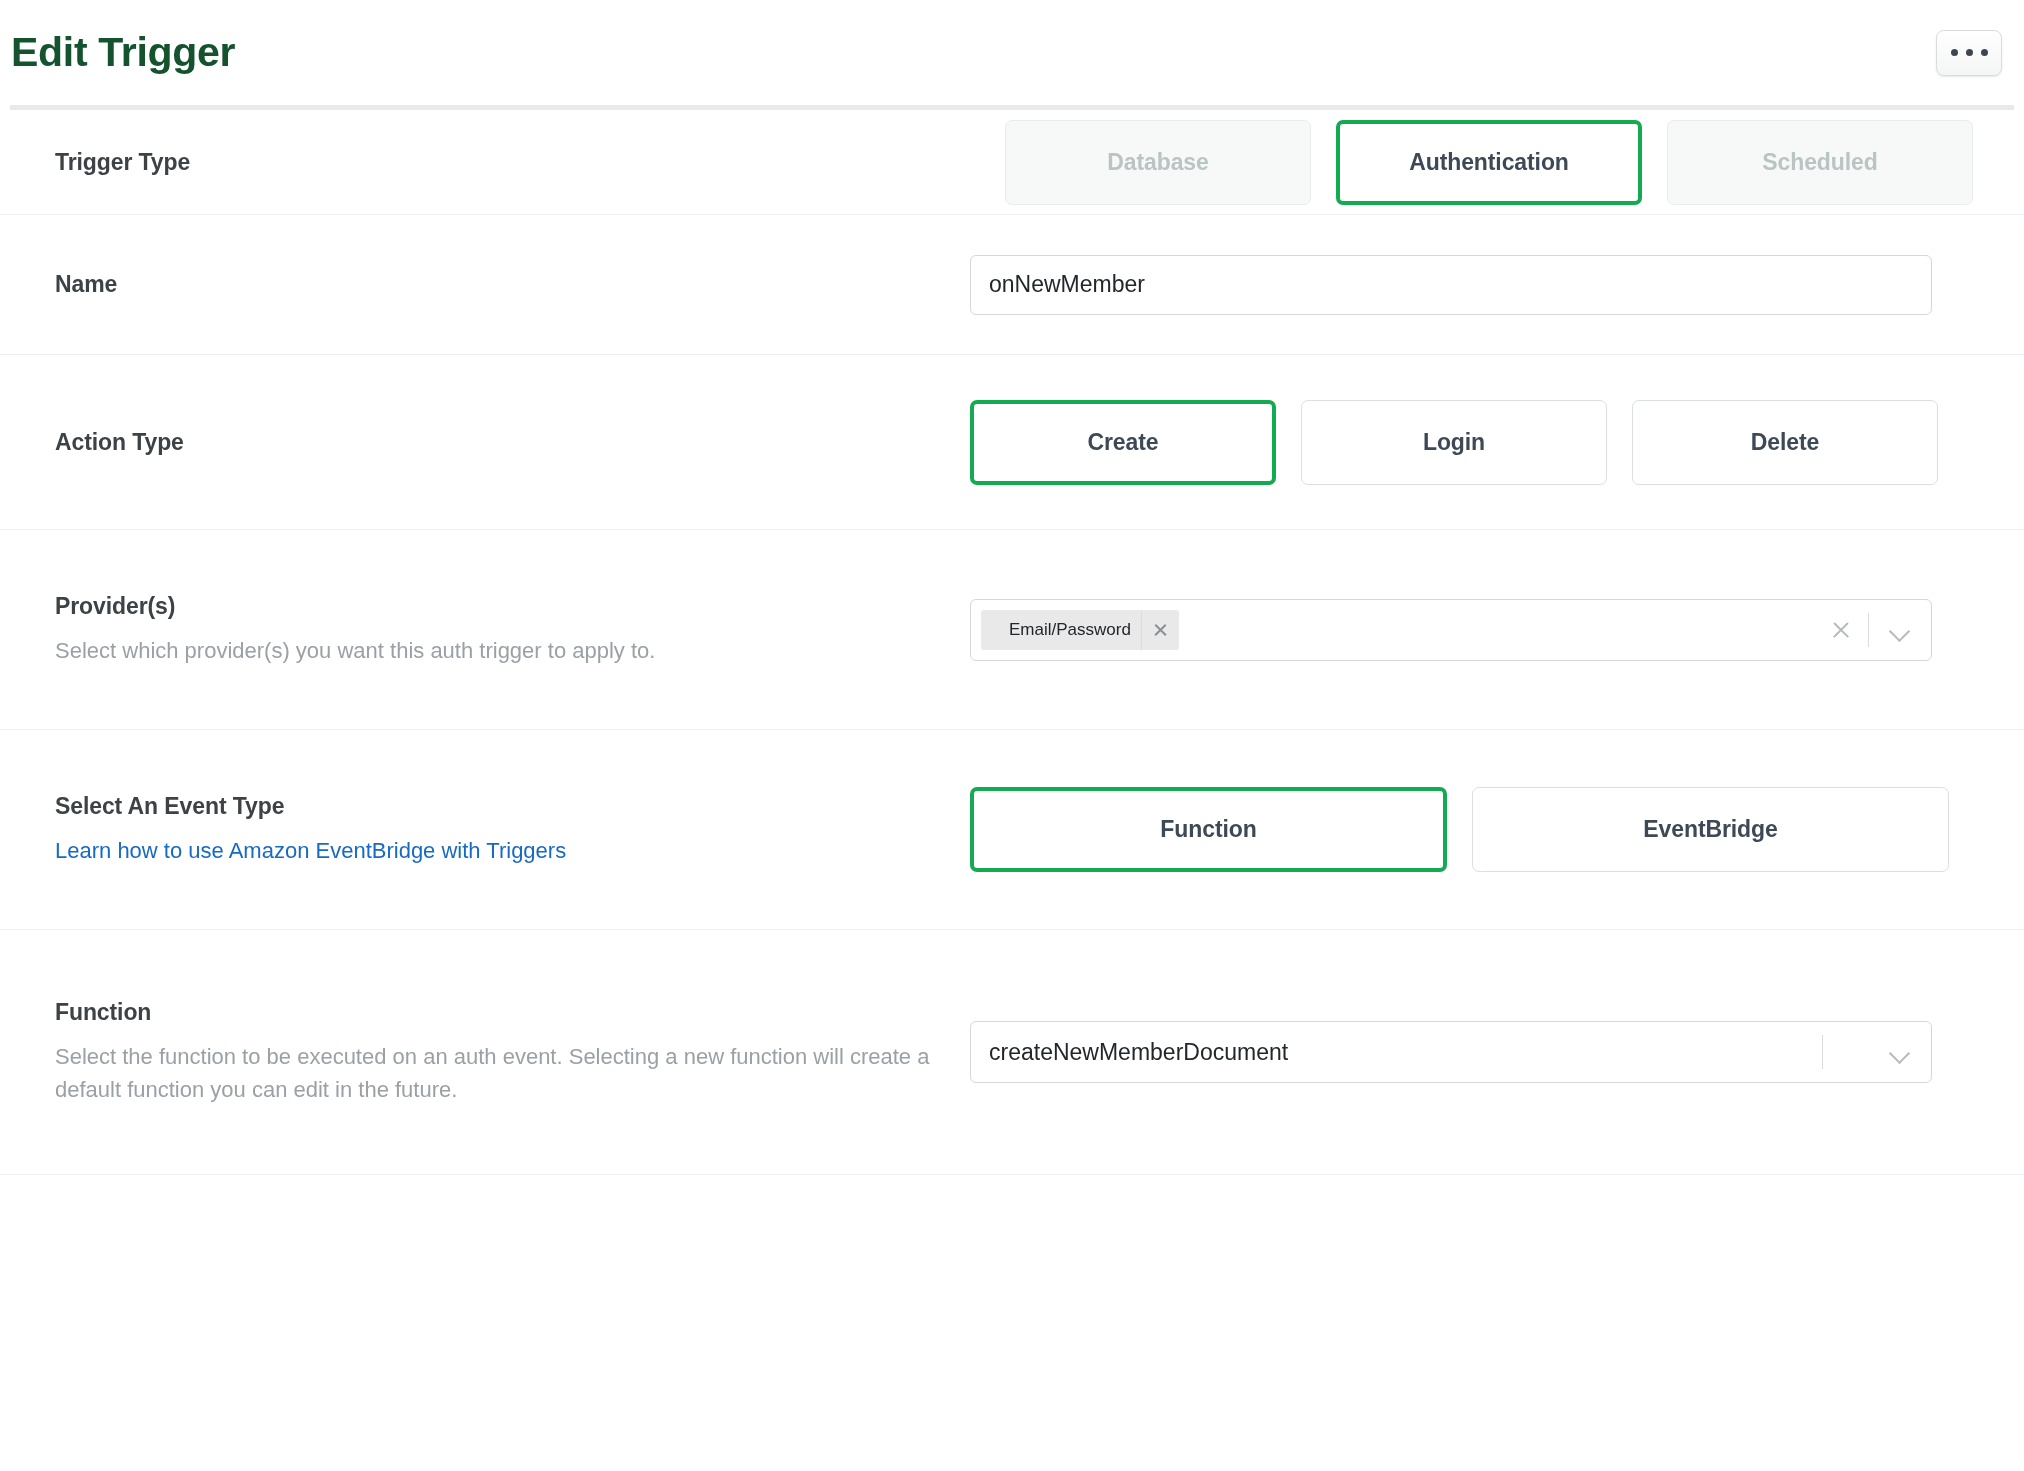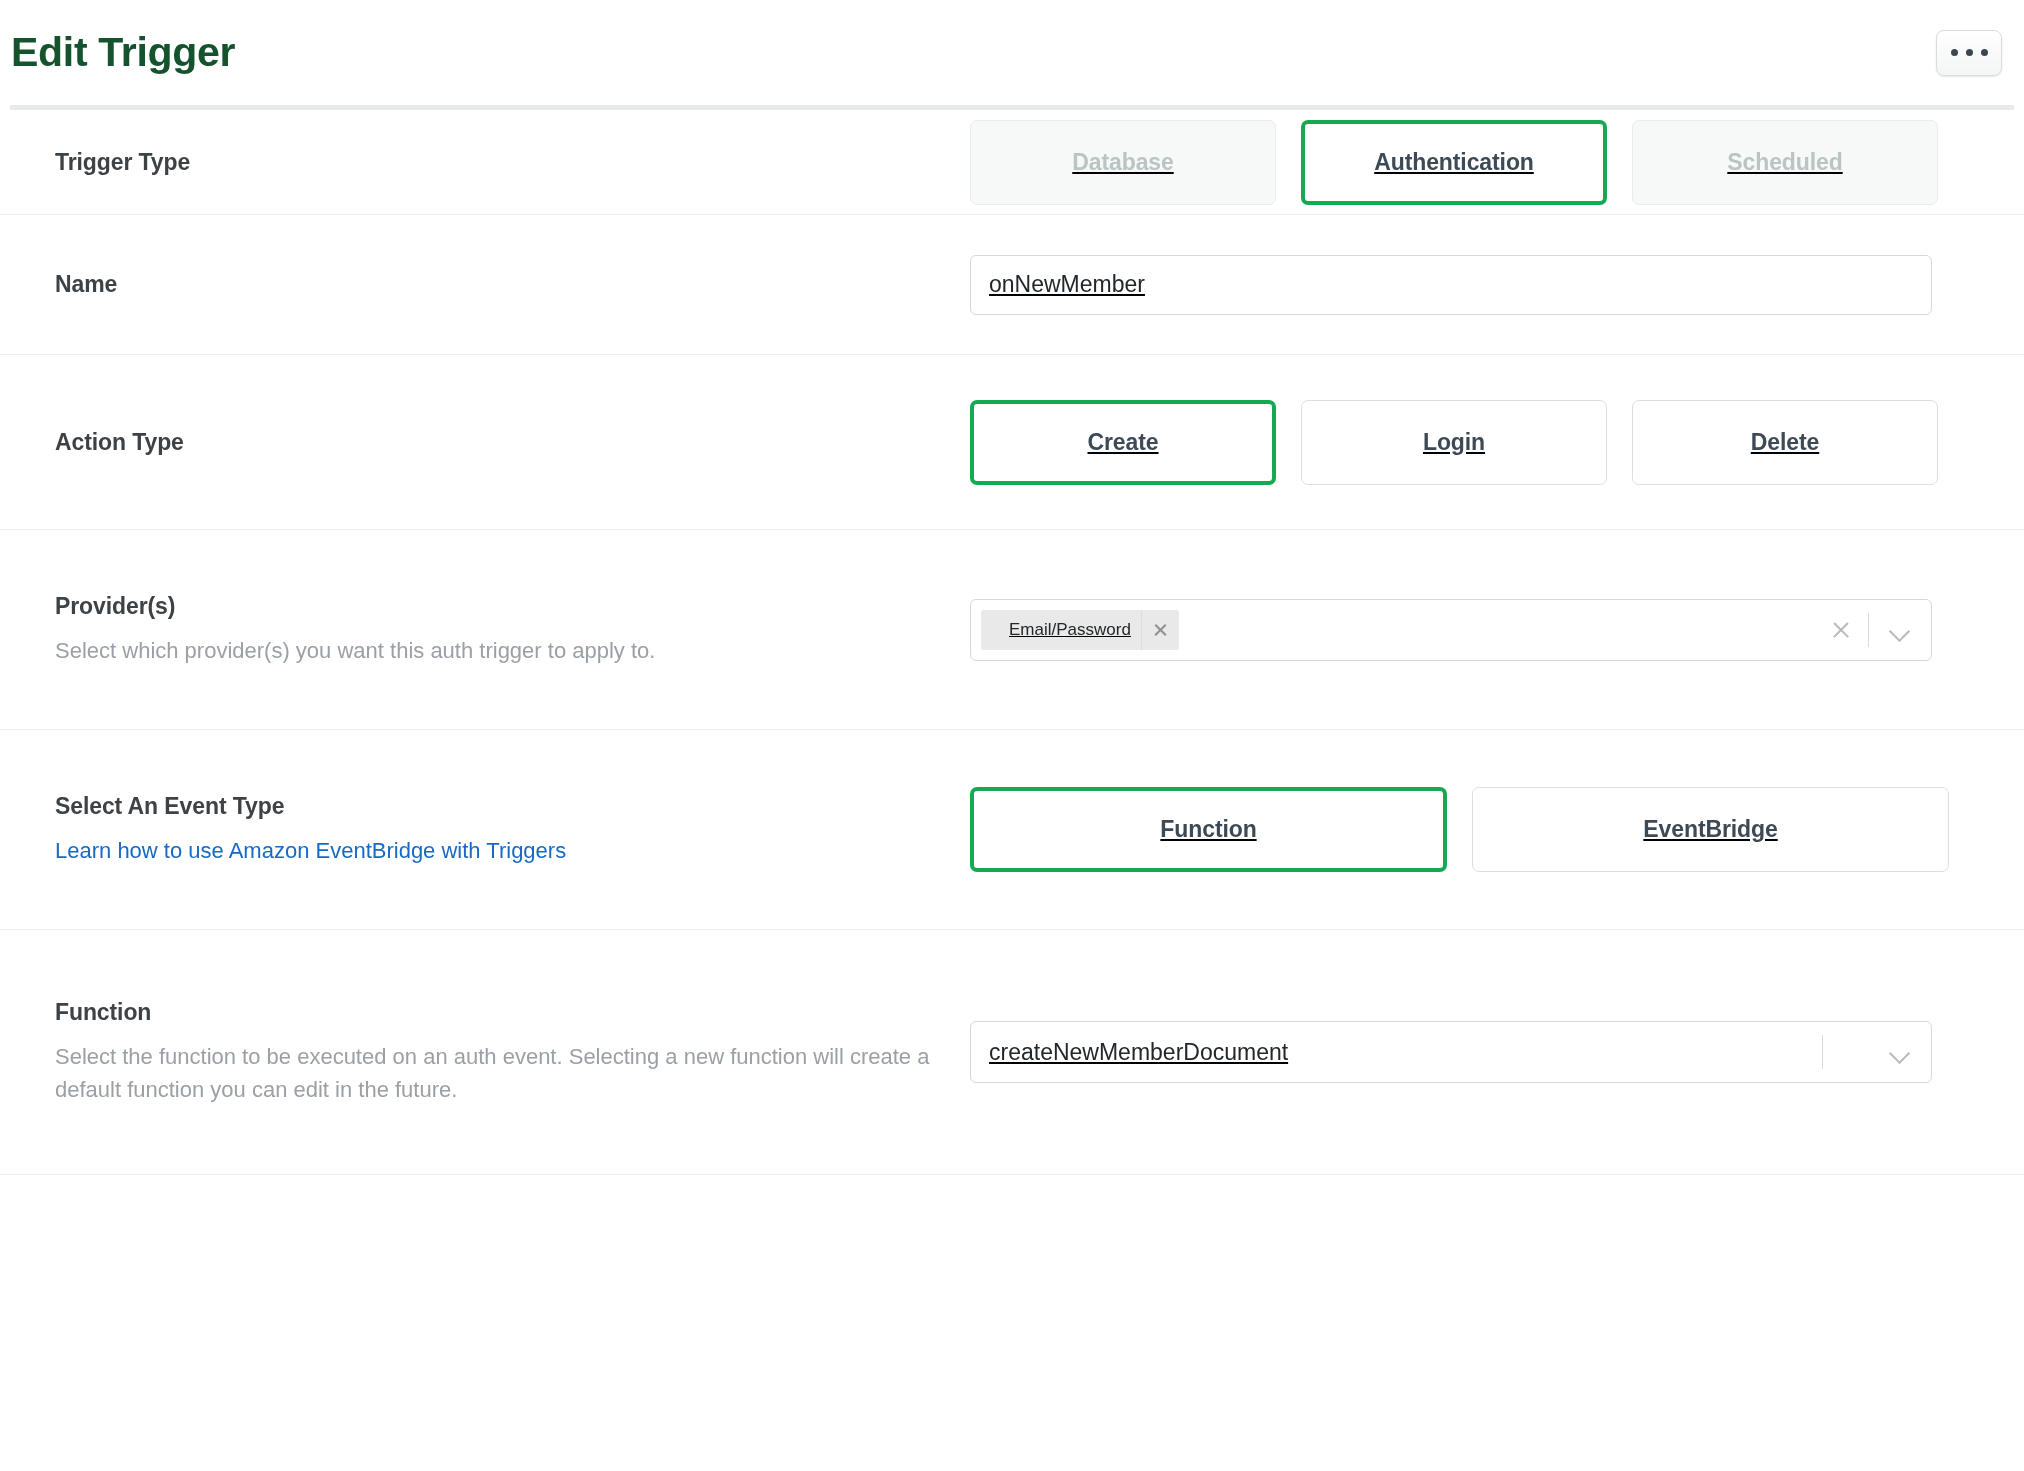--- a/index.html
+++ b/index.html
@@ -109,7 +109,7 @@
   }
 
   
-  .row-trigger-type { height: 105px; align-items: center; }
+  .row-trigger-type { height: 105px; align-items: center; gap: 35px; }
   .row-name         { height: 140px; align-items: center; }
   .row-enabled      { height: 160px; align-items: center; }
   .row-action-type  { height: 175px; align-items: center; }

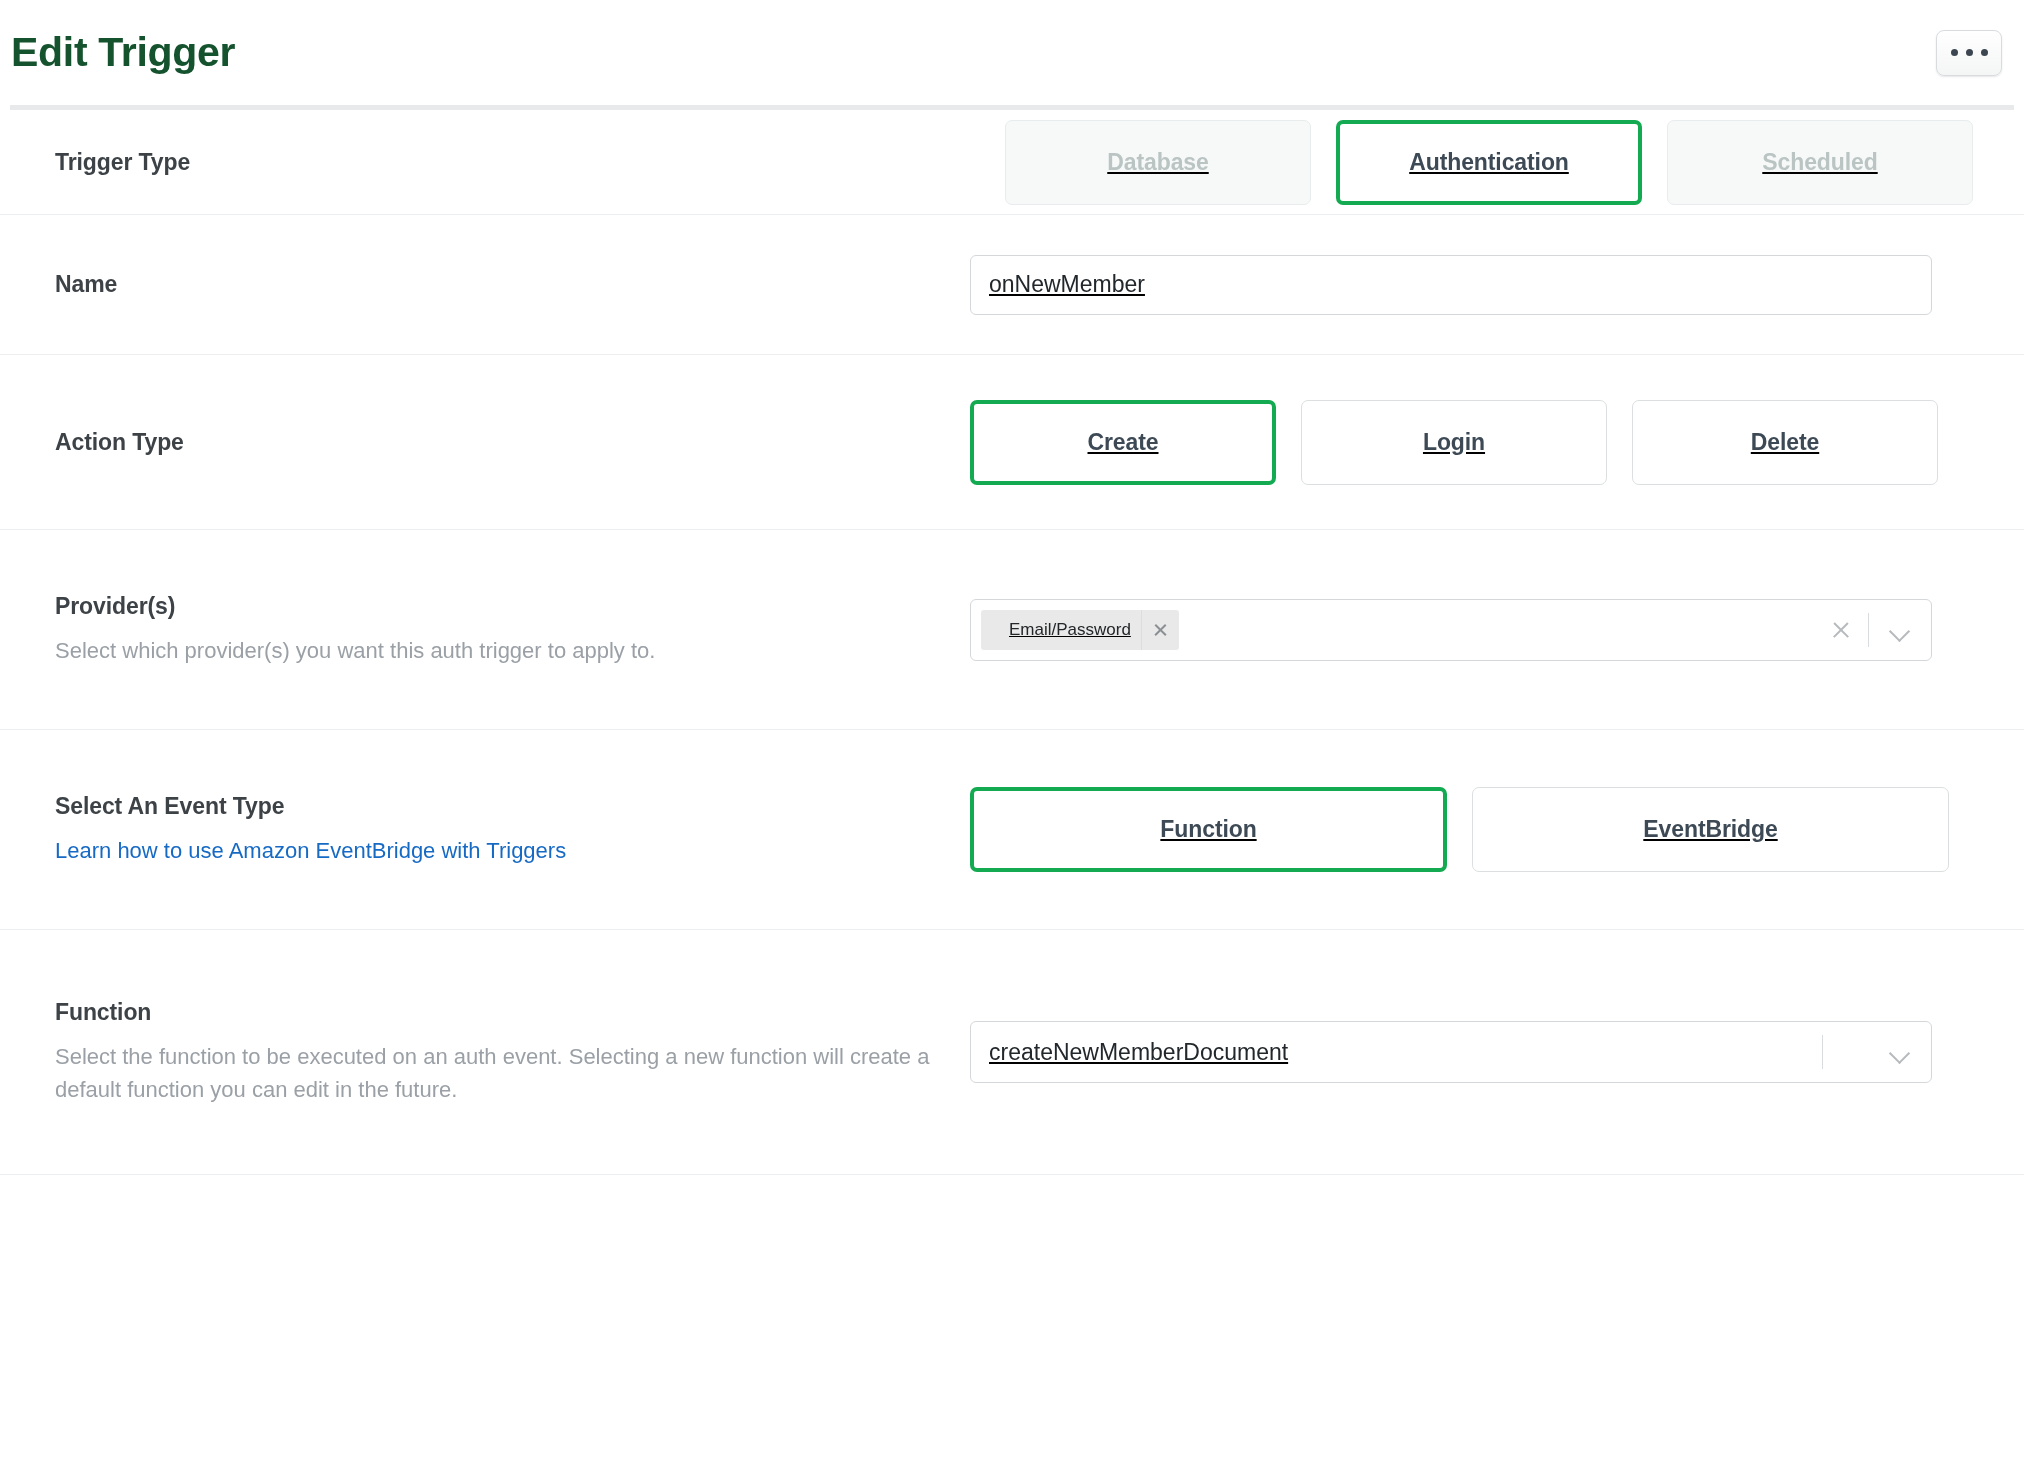--- a/index.html
+++ b/index.html
@@ -82,7 +82,6 @@
     flex: 1 1 auto;
     display: flex;
     align-items: flex-start;
-    text-decoration: underline;
   }
   .label-title {
     font-size: 23px;

